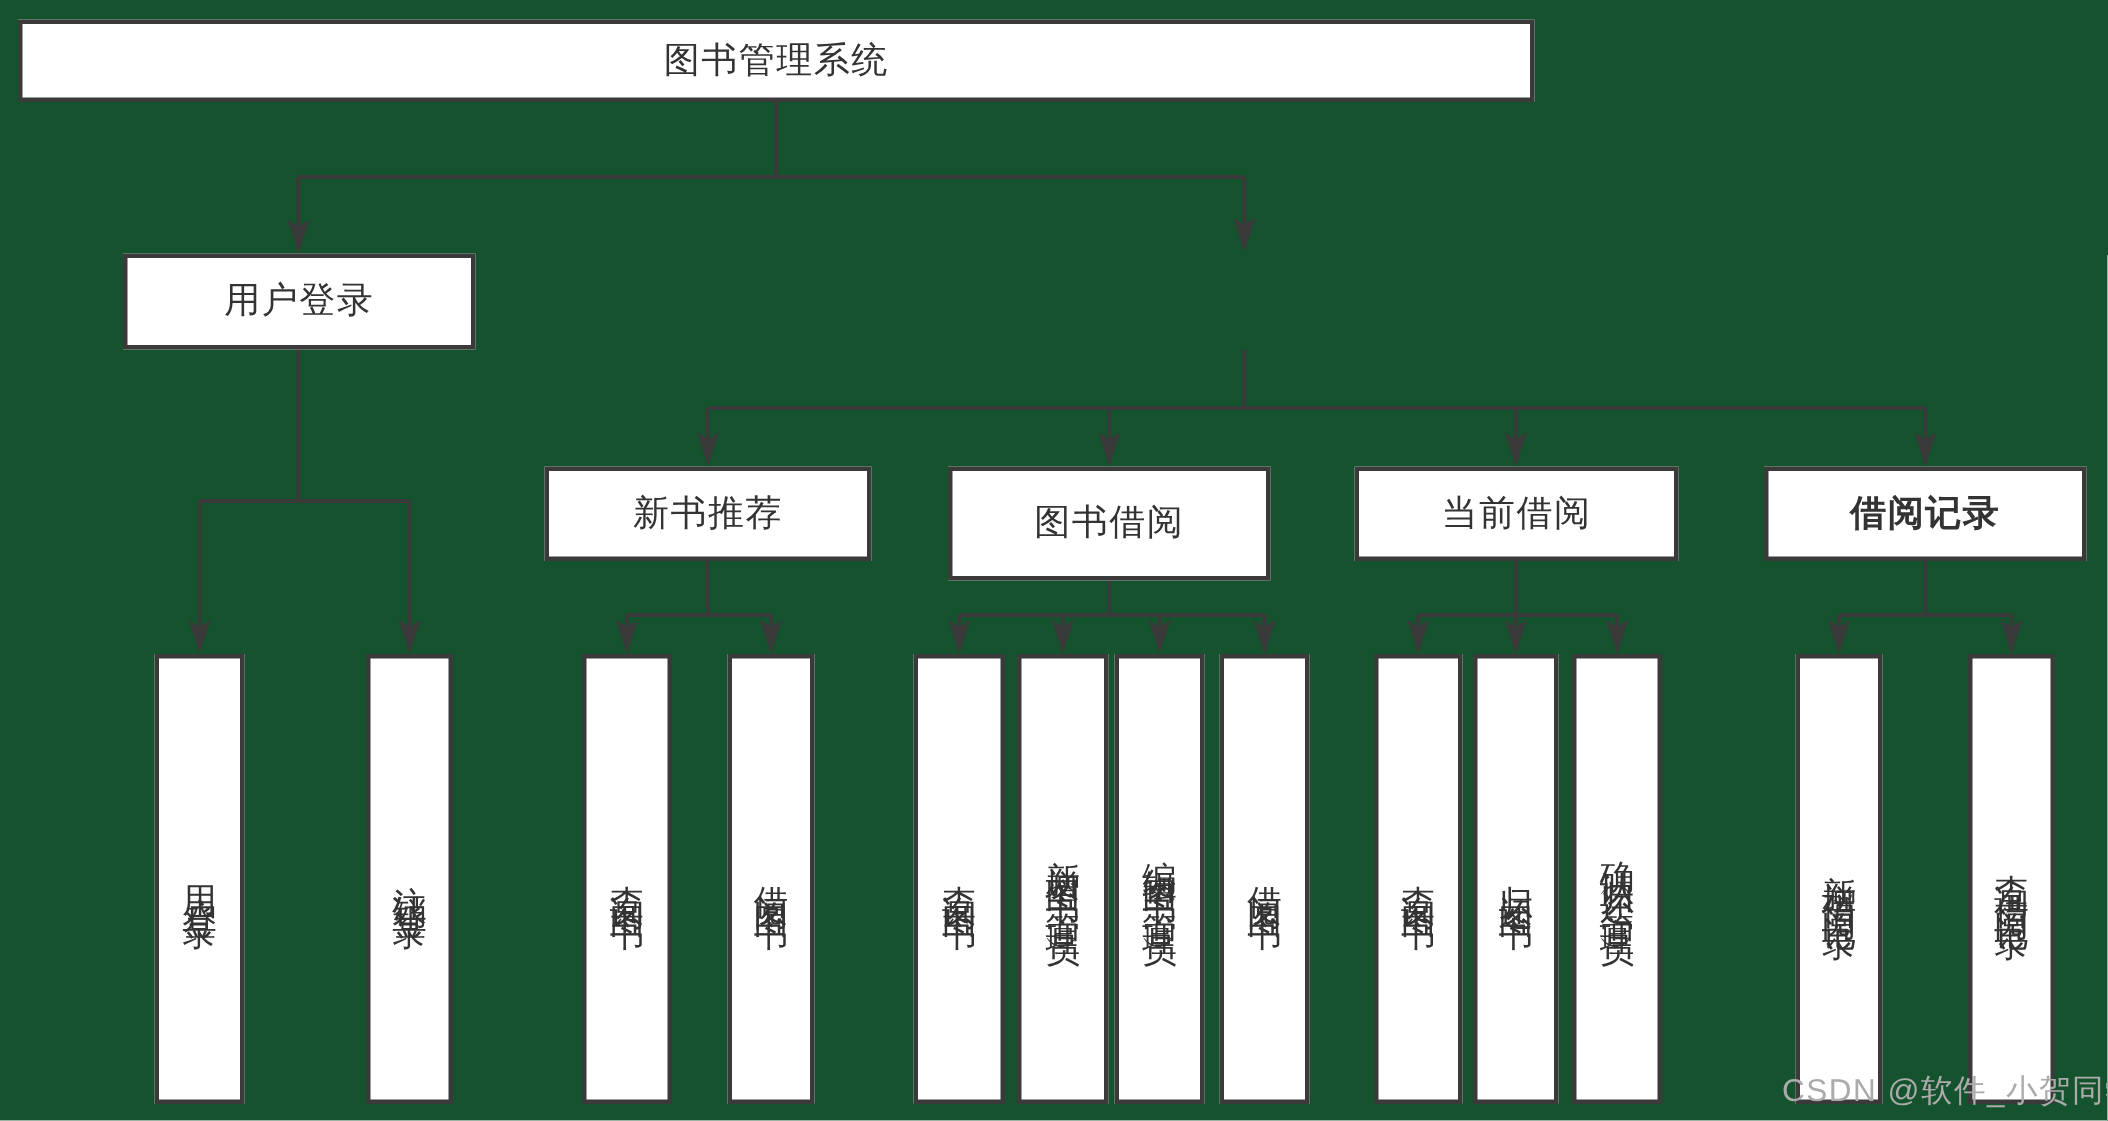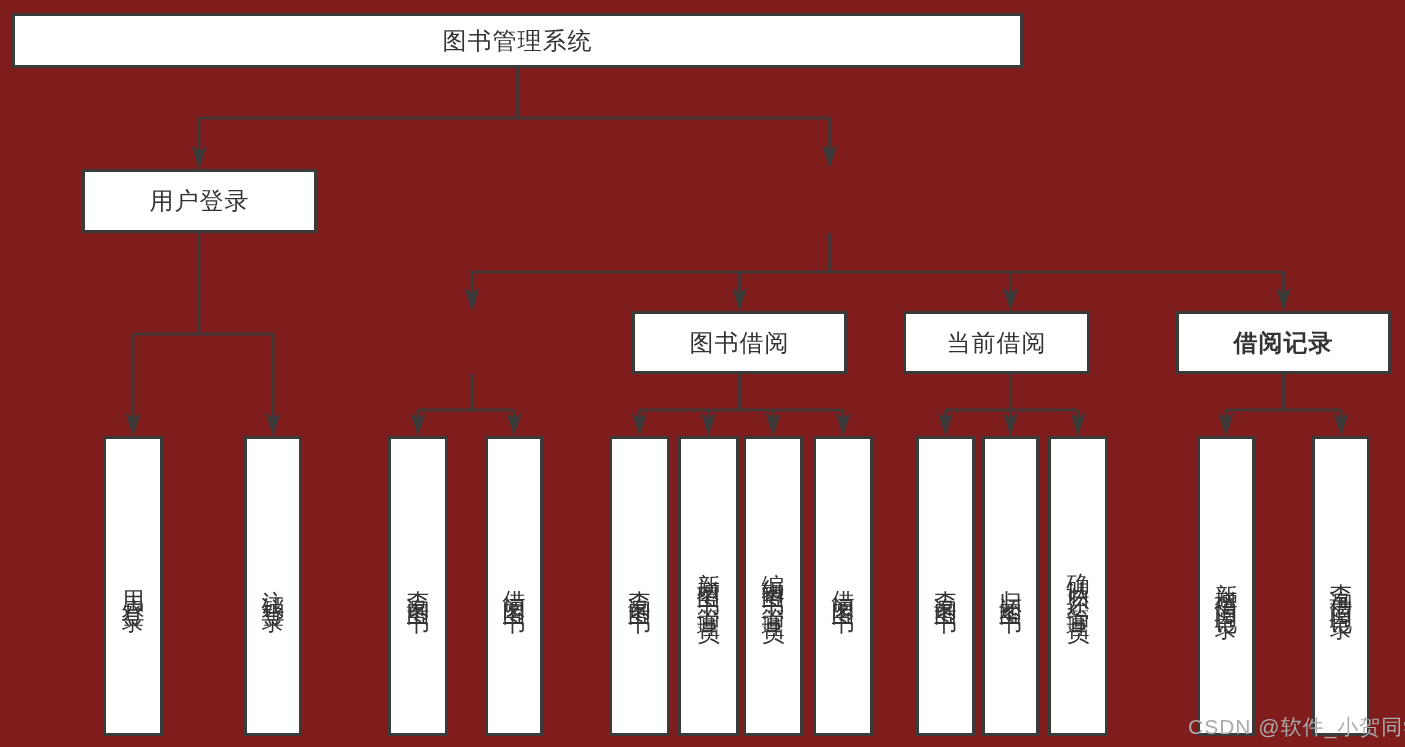--- a/index.html
+++ b/index.html
@@ -7,7 +7,7 @@
     position: relative;
     width: 1405px;
     height: 747px;
-    background: #7f1d1d;
+    background: #14532d;
     overflow: hidden;
     font-family: "Liberation Sans", "DejaVu Sans", sans-serif;
   }

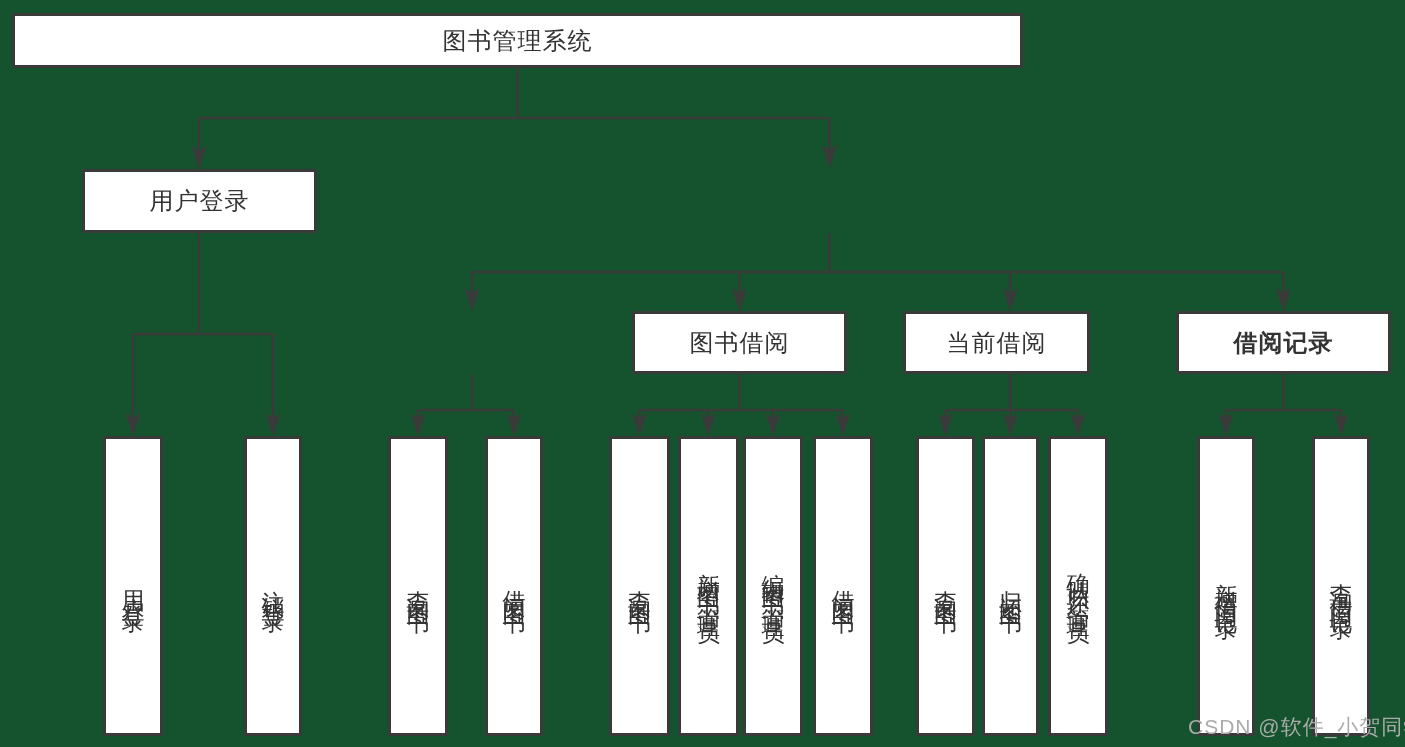--- a/index.html
+++ b/index.html
@@ -118,6 +118,7 @@
 
   <div class="node h-node n-login">用户登录</div>
 
+  <div class="node h-node n-rec">新书推荐</div>
   <div class="node h-node n-borrow">图书借阅</div>
   <div class="node h-node n-cur">当前借阅</div>
   <div class="node h-node n-rlog">借阅记录</div>

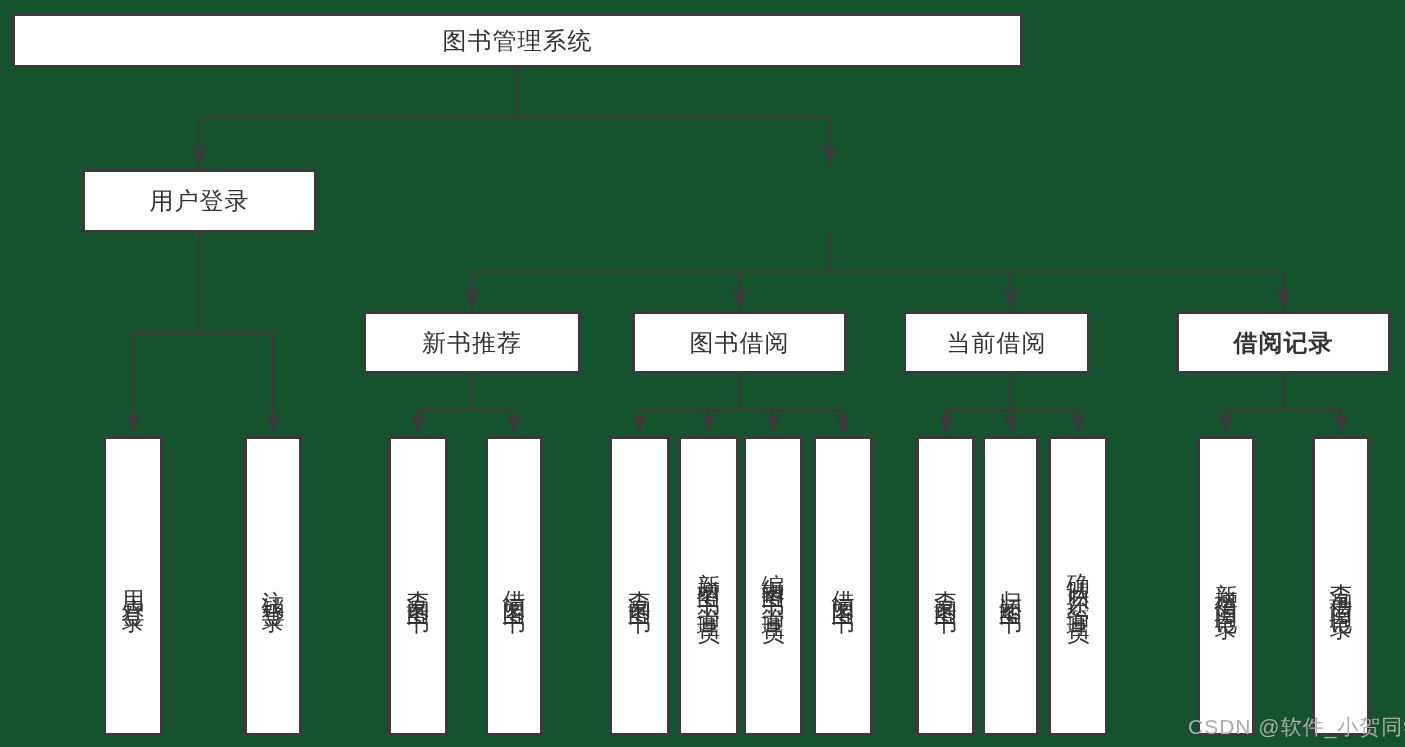--- a/index.html
+++ b/index.html
@@ -40,7 +40,7 @@
   .n-login  { left: 82px;   top: 169px; width: 235px;  height: 64px; }
   .n-mgmt   { left: 712px;  top: 168px; width: 235px;  height: 65px; }
   .n-rec    { left: 363px;  top: 311px; width: 218px;  height: 63px; }
-  .n-borrow { left: 632px;  top: 311px; width: 215px;  height: 63px; text-align: center; }
+  .n-borrow { left: 632px;  top: 311px; width: 215px;  height: 76px; text-align: center; }
   .n-cur    { left: 903px;  top: 311px; width: 187px;  height: 63px; }
   .n-rlog   { left: 1176px; top: 311px; width: 215px;  height: 63px; font-weight: bold; }
   .lf1  { left: 103px;  top: 436px; width: 60px; height: 300px; }

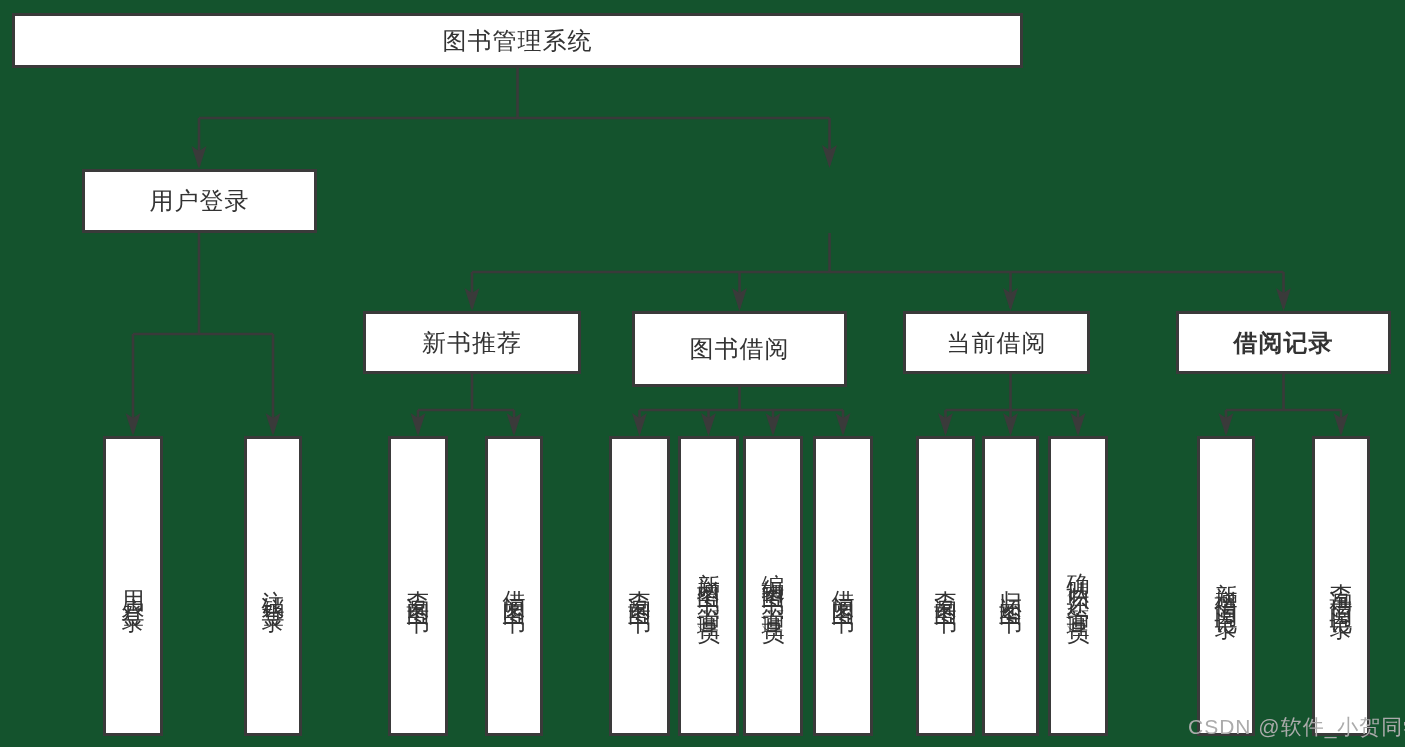--- a/index.html
+++ b/index.html
@@ -41,7 +41,7 @@
   .n-mgmt   { left: 712px;  top: 168px; width: 235px;  height: 65px; }
   .n-rec    { left: 363px;  top: 311px; width: 218px;  height: 63px; }
   .n-borrow { left: 632px;  top: 311px; width: 215px;  height: 76px; text-align: center; }
-  .n-cur    { left: 903px;  top: 311px; width: 187px;  height: 63px; }
+  .n-cur    { left: 903px;  top: 311px; width: 216px;  height: 63px; }
   .n-rlog   { left: 1176px; top: 311px; width: 215px;  height: 63px; font-weight: bold; }
   .lf1  { left: 103px;  top: 436px; width: 60px; height: 300px; }
   .lf2  { left: 244px;  top: 436px; width: 58px; height: 300px; }

